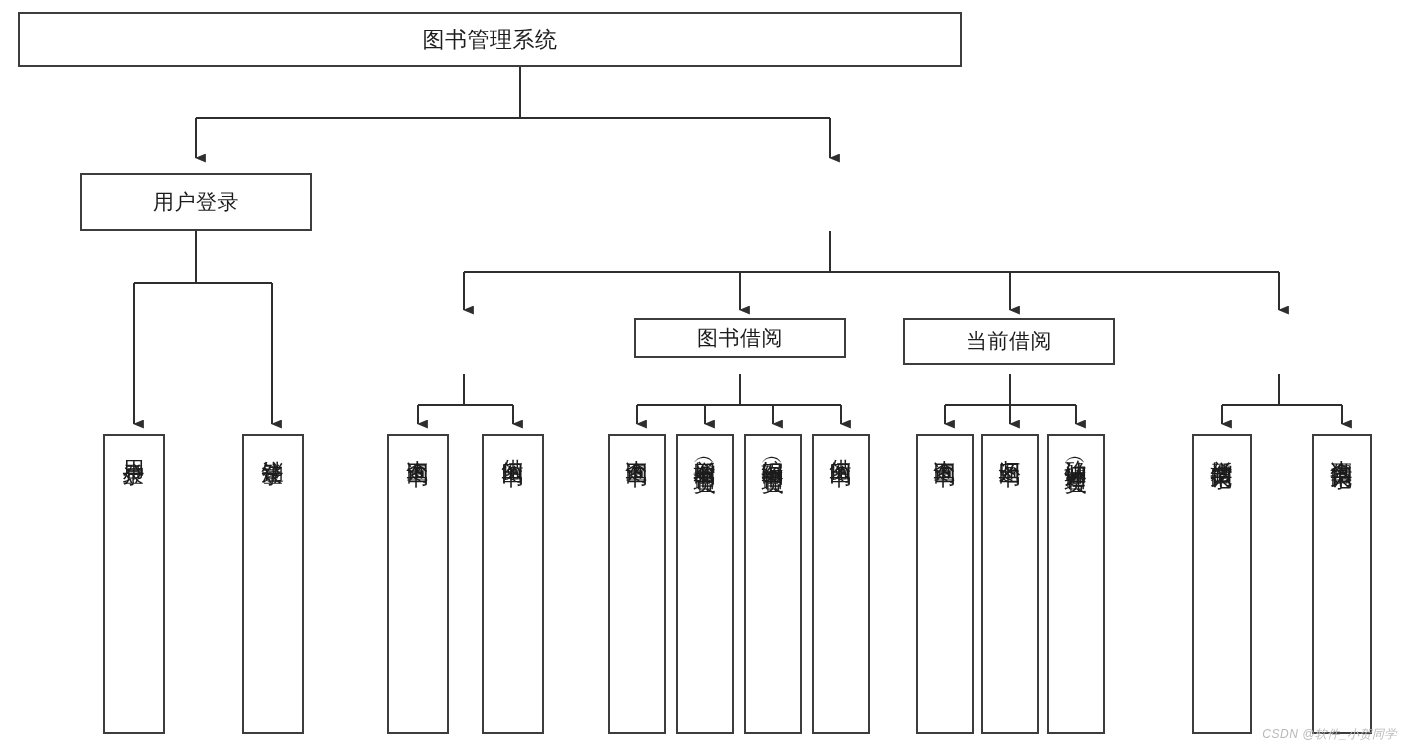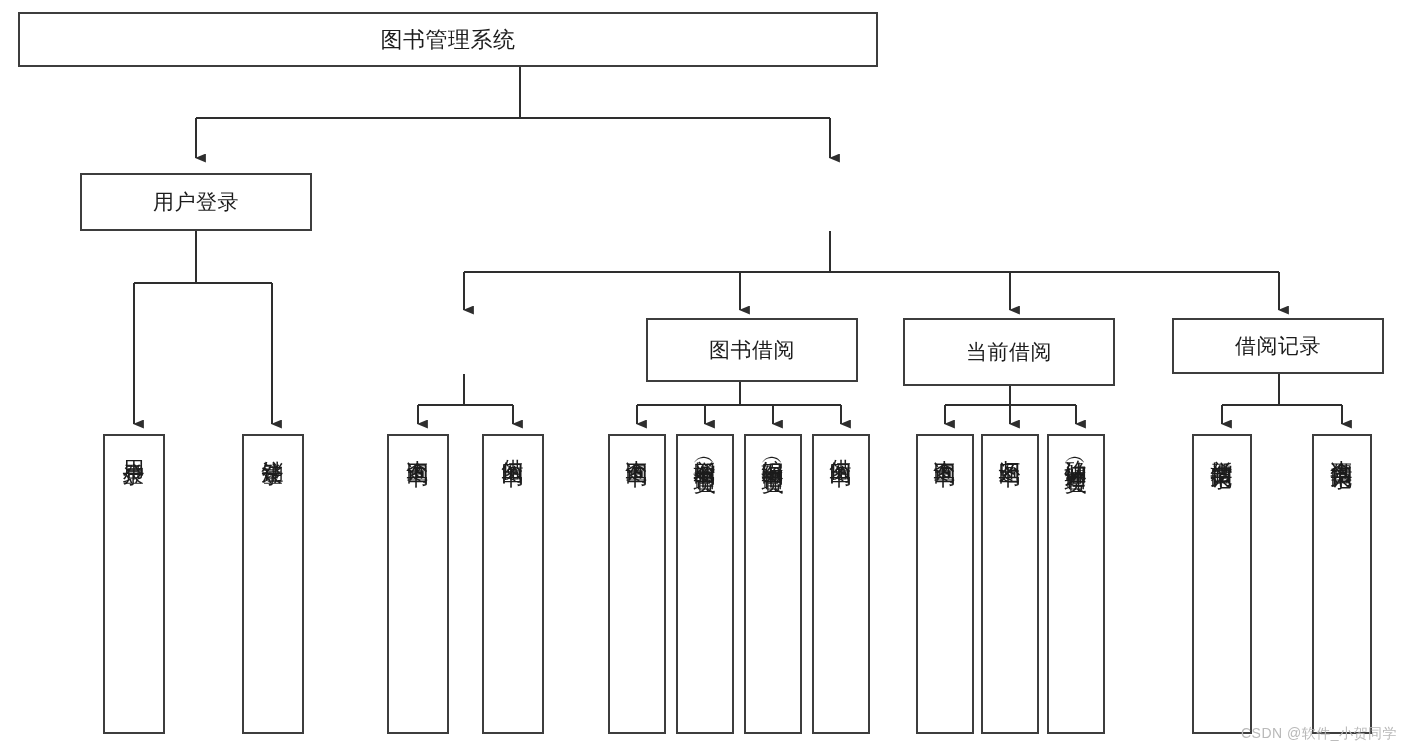--- a/index.html
+++ b/index.html
@@ -136,7 +136,7 @@
     </g>
   </svg>
 
-  <div class="node h root" style="left:18px; top:12px; width:860px; height:55px;">
+  <div class="node h root" style="left:18px; top:12px; width:944px; height:55px;">
     <span class="label">图书管理系统</span>
   </div>
 

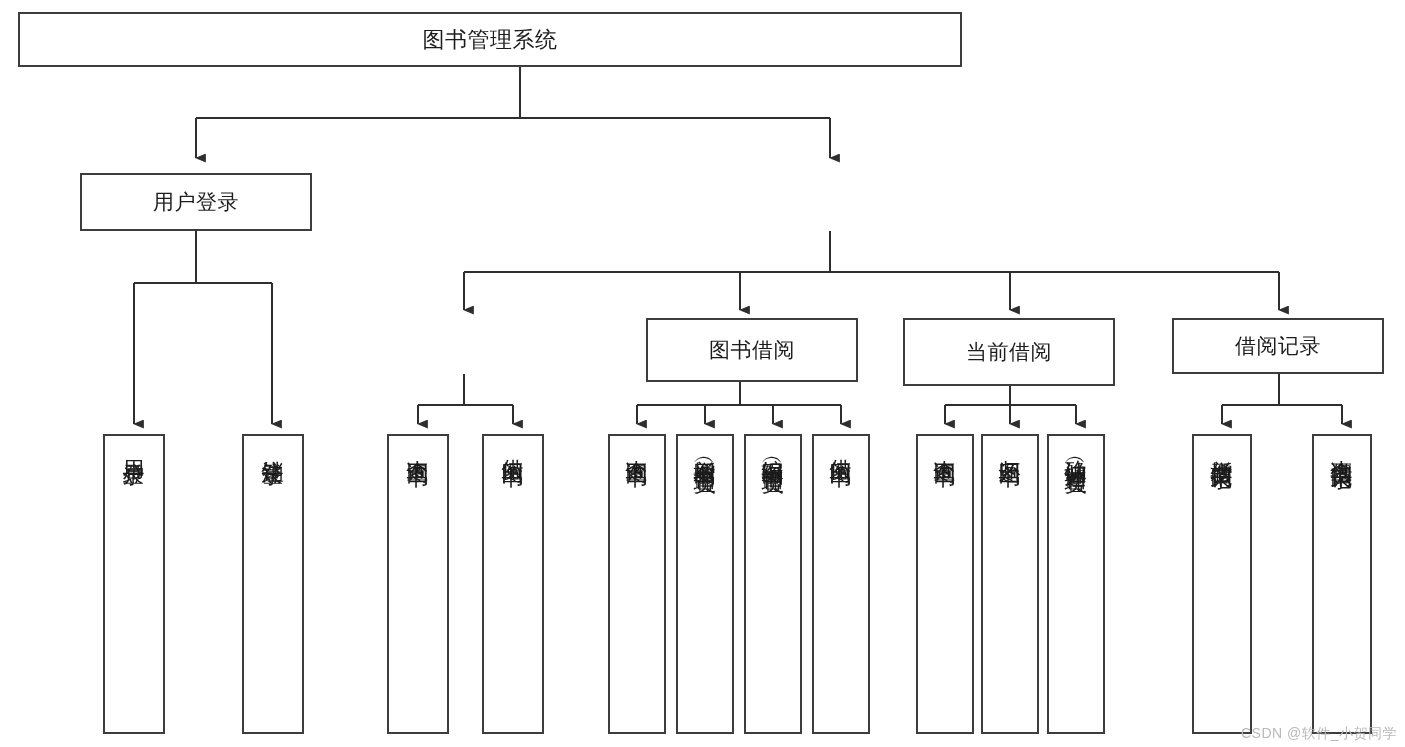--- a/index.html
+++ b/index.html
@@ -146,7 +146,7 @@
 
 
 
-  <div class="node h" style="left:634px; top:318px; width:212px; height:64px;margin-left:12px;">
+  <div class="node h" style="left:634px; top:318px; width:212px; height:40px;">
     <span class="label">图书借阅</span>
   </div>
 

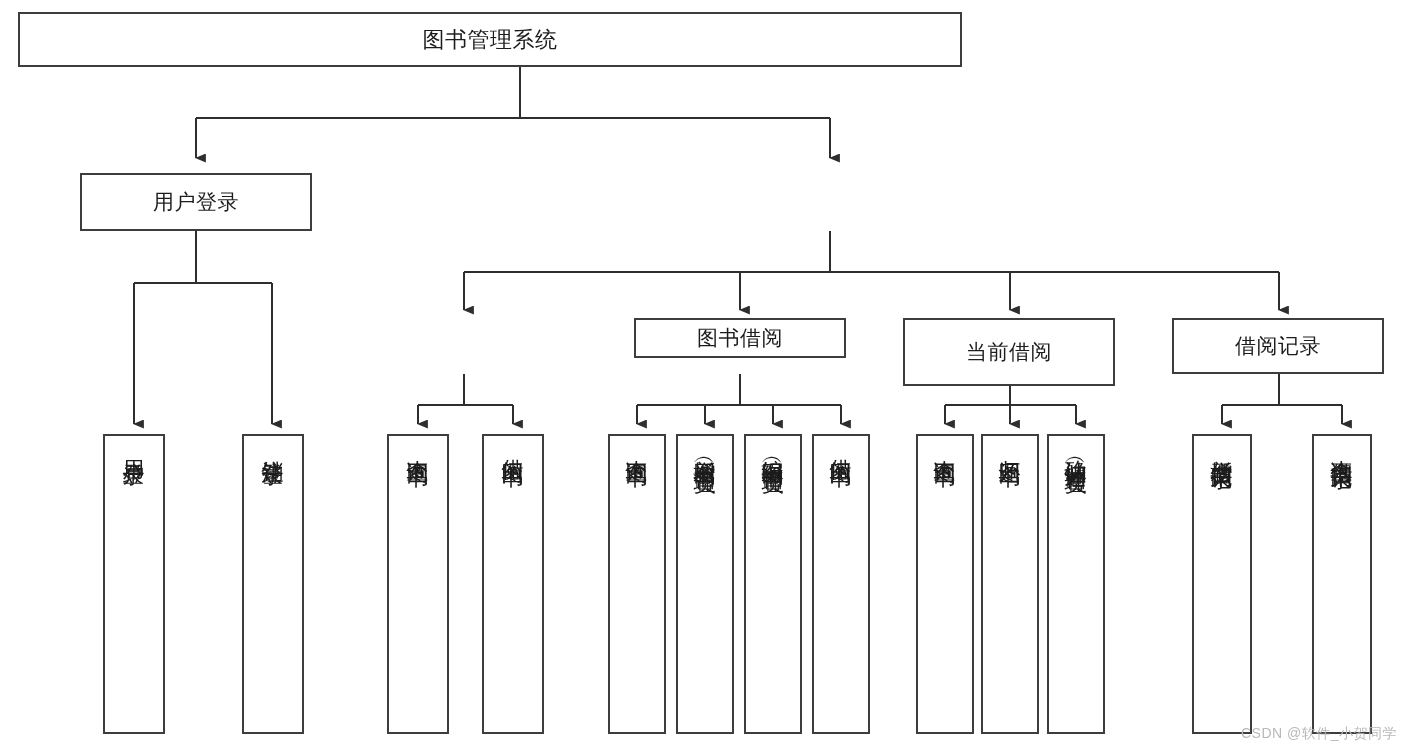--- a/index.html
+++ b/index.html
@@ -150,7 +150,7 @@
     <span class="label">图书借阅</span>
   </div>
 
-  <div class="node h" style="left:903px; top:318px; width:212px; height:68px;">
+  <div class="node h" style="left:903px; top:318px; width:212px; height:47px;">
     <span class="label">当前借阅</span>
   </div>
 

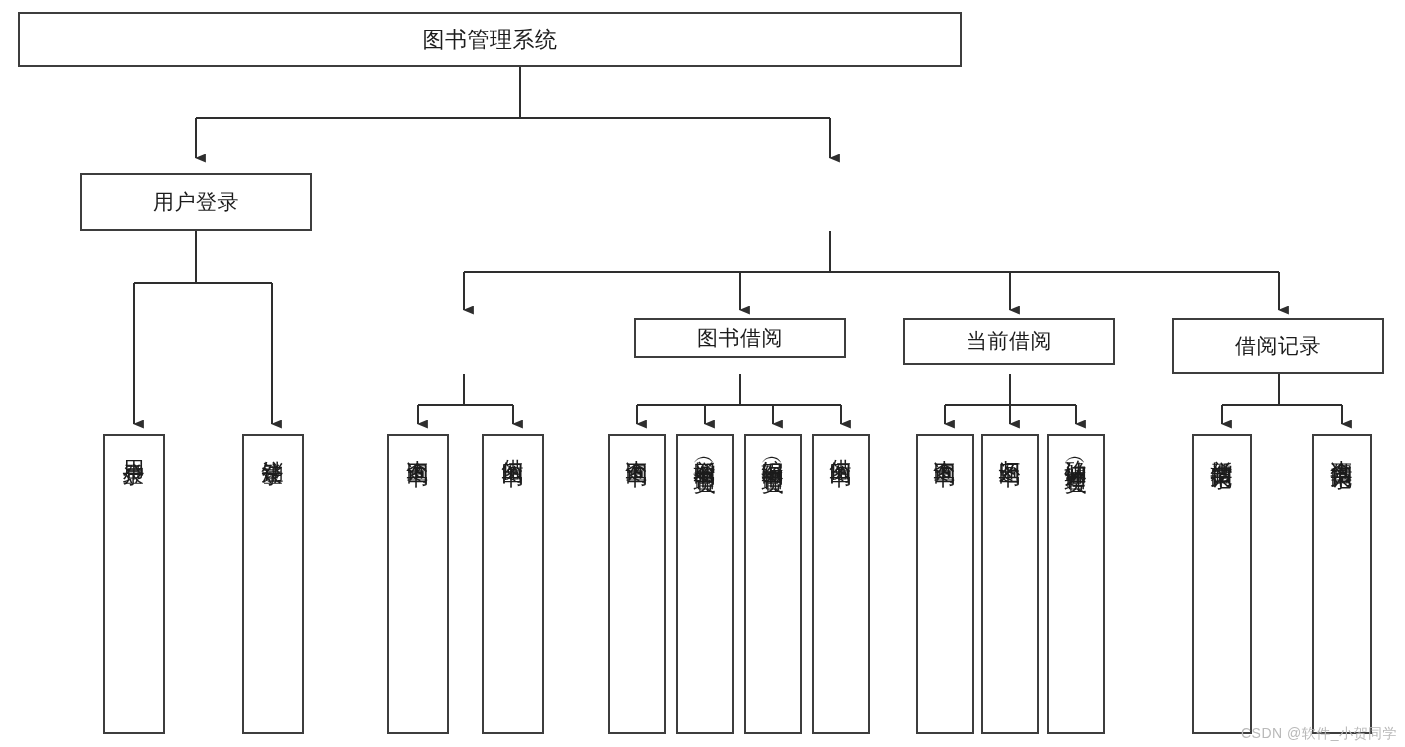--- a/index.html
+++ b/index.html
@@ -154,9 +154,6 @@
     <span class="label">当前借阅</span>
   </div>
 
-  <div class="node h" style="left:1172px; top:318px; width:212px; height:56px;">
-    <span class="label">借阅记录</span>
-  </div>
 
   <div class="node v" style="left:103px; top:434px; width:62px; height:300px;">
     <span class="label">用户登录</span>

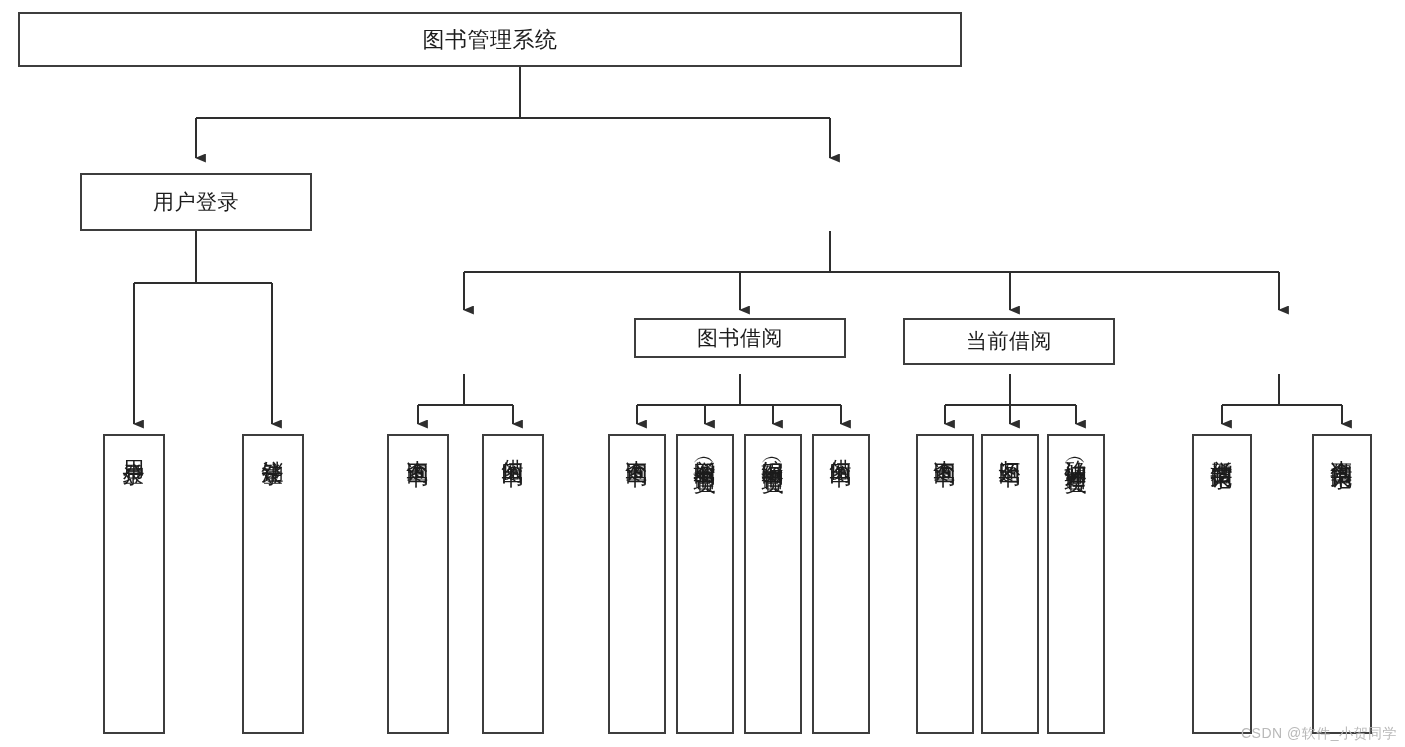--- a/index.html
+++ b/index.html
@@ -73,10 +73,11 @@
     position: absolute;
     right: 8px;
     bottom: 4px;
-    font-size: 14px;
+    font-size: 12px;
     color: #b9b9b9;
     letter-spacing: 0.5px;
     white-space: nowrap;
+    font-style: italic;
   }
 </style>
 </head>

